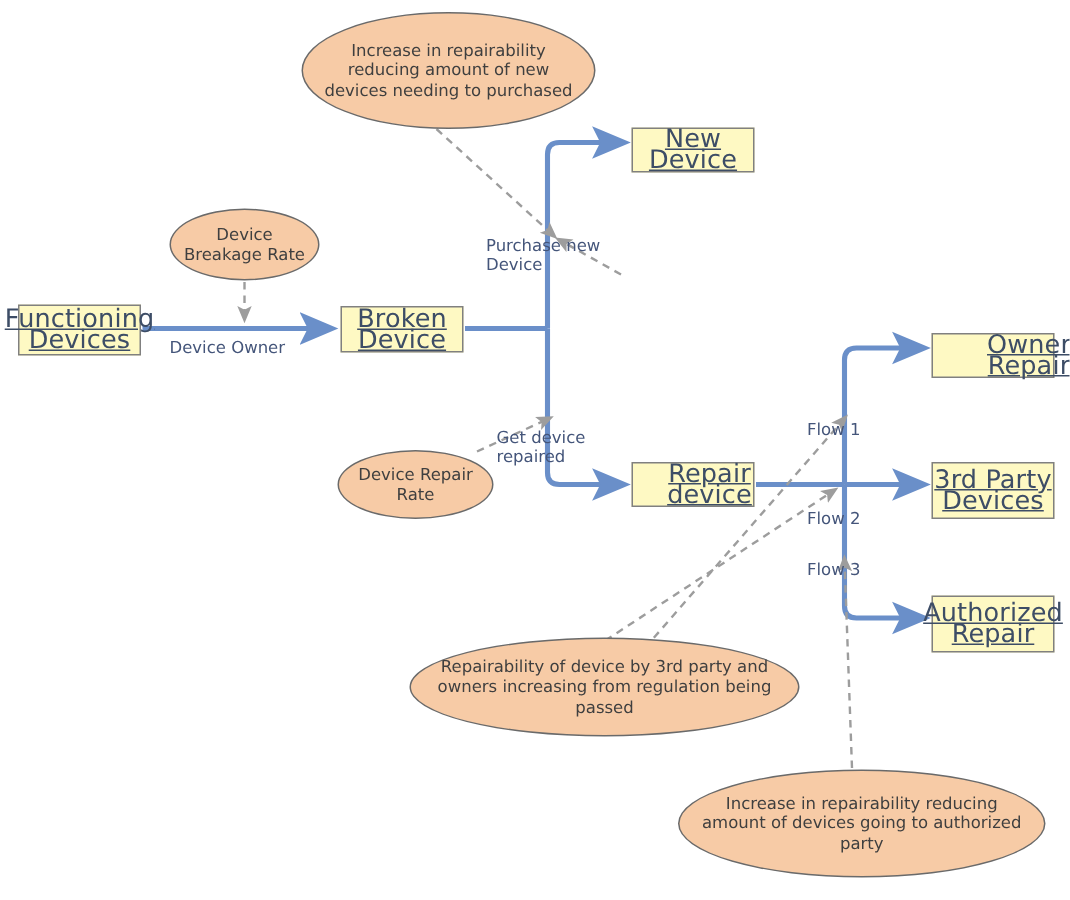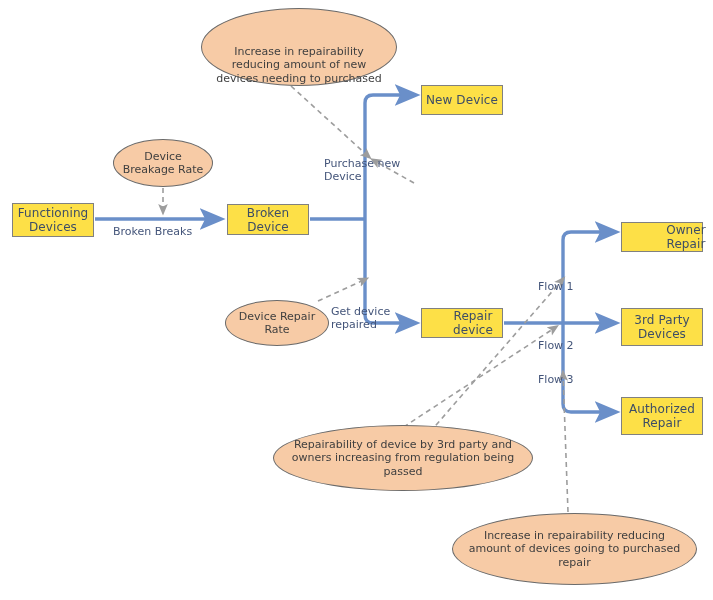--- a/index.html
+++ b/index.html
@@ -128,7 +128,7 @@
 Repair</span>
   </div>
 
-  <div class="node cloudvar" style="left:201px; top:8px; width:196px; height:78px;align-items:flex-end;">
+  <div class="node cloudvar" style="left:201px; top:8px; width:196px; height:78px;">
     <span>Increase in repairability reducing amount of new devices needing to purchased</span>
   </div>
 

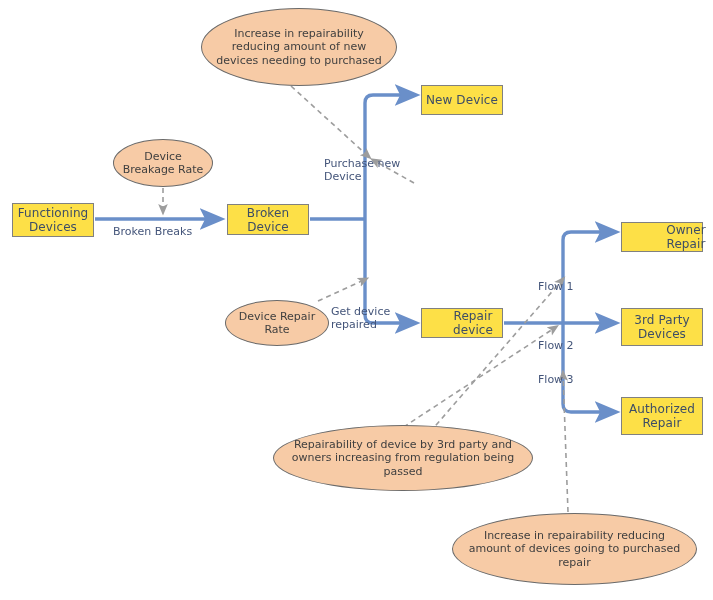--- a/index.html
+++ b/index.html
@@ -35,11 +35,12 @@
     color: #3d4d66;
   }
   .stock {
-    background: #fde047;
+    background: #fef9c3;
     border: 1.5px solid #808080;
-    font-size: 12px;
+    font-size: 17px;
     line-height: 14px;
     letter-spacing: 0.1px;
+    text-decoration: underline;
   }
   .cloudvar {
     background: #f7cba6;

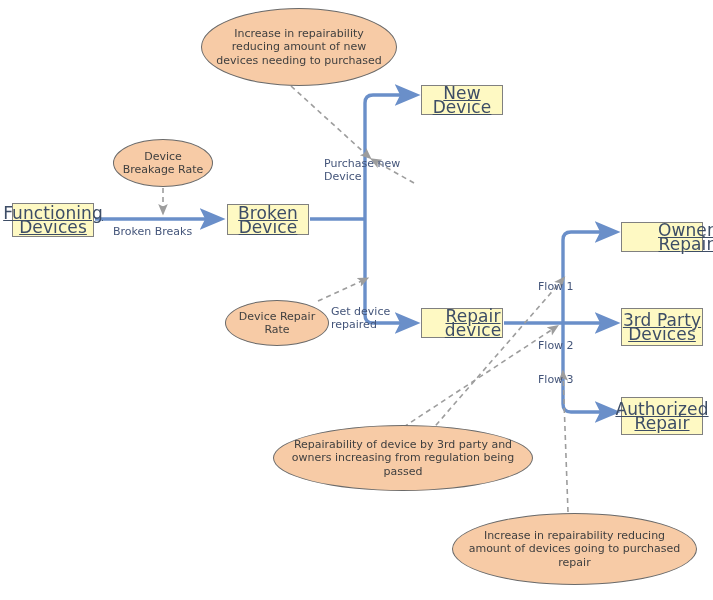--- a/index.html
+++ b/index.html
@@ -151,7 +151,7 @@
   </div>
 
   <div class="flow-label" style="left:113px; top:212px; width:110px;">
-    <span>Broken Breaks</span>
+    <span>Device Owner</span>
   </div>
 
   <div class="flow-label" style="left:324px; top:144px; width:86px;">

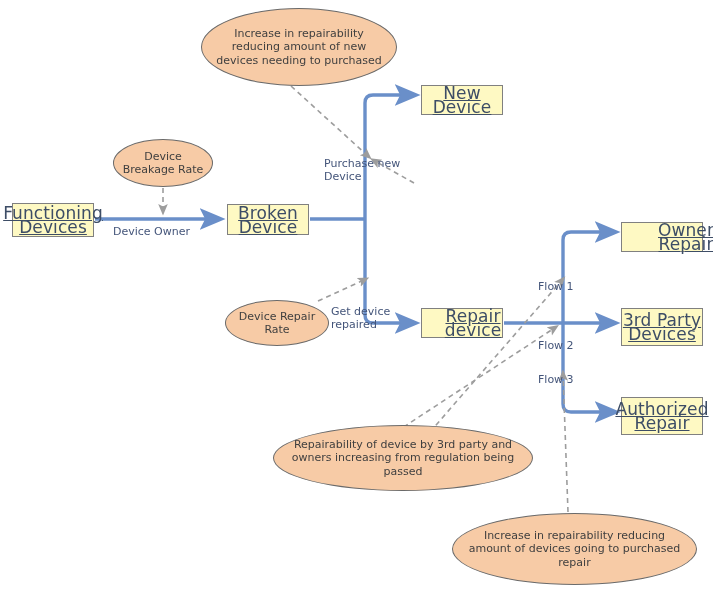--- a/index.html
+++ b/index.html
@@ -160,7 +160,7 @@
   </div>
 
   <div class="flow-label" style="left:331px; top:272px; width:74px;">
-    <span style="white-space: pre-line; margin-top: 20px;">Get device
+    <span style="white-space: pre-line;">Get device
 repaired</span>
   </div>
 

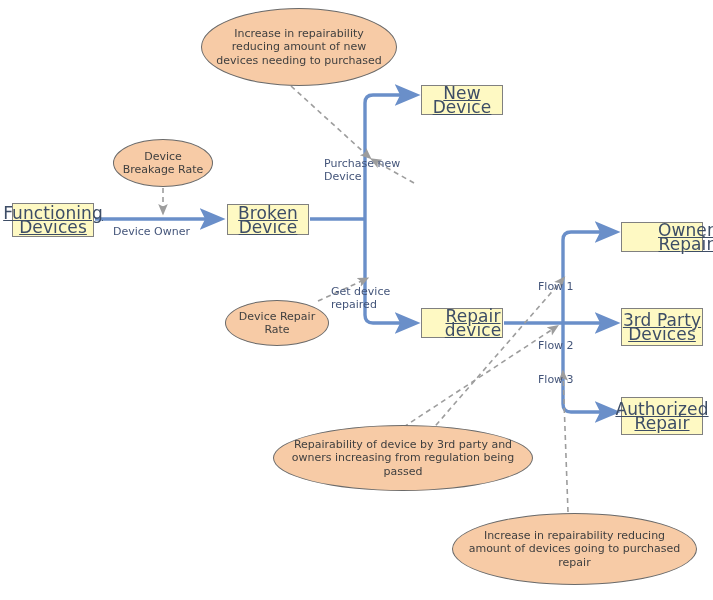--- a/index.html
+++ b/index.html
@@ -147,7 +147,7 @@
   </div>
 
   <div class="node cloudvar" style="left:452px; top:513px; width:245px; height:72px;">
-    <span>Increase in repairability reducing amount of devices going to purchased repair</span>
+    <span>Increase in repairability reducing amount of devices going to authorized party</span>
   </div>
 
   <div class="flow-label" style="left:113px; top:212px; width:110px;">

